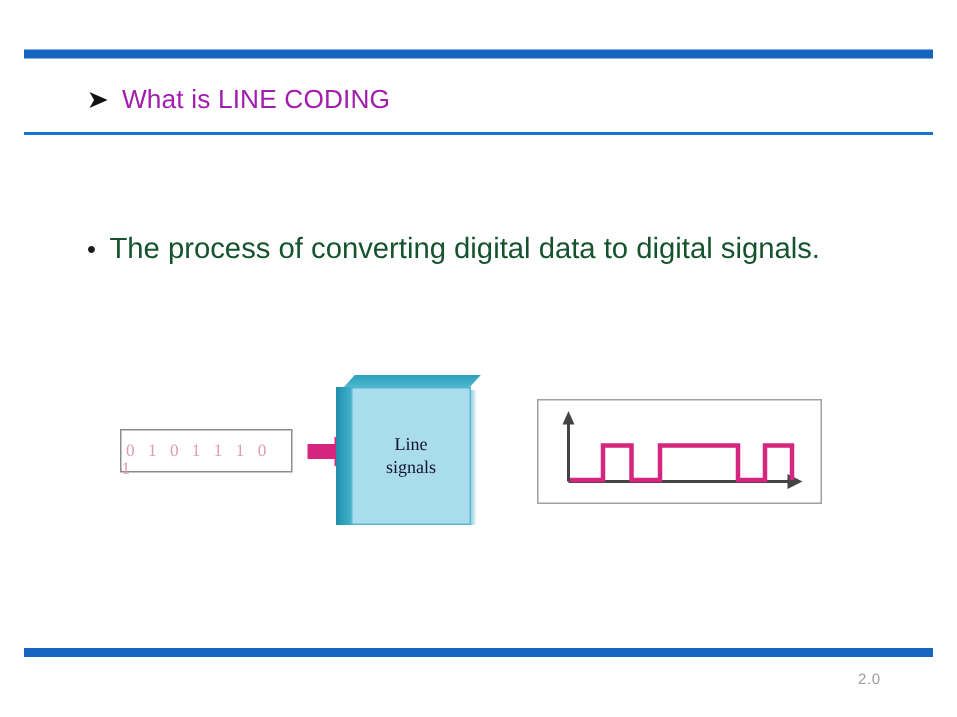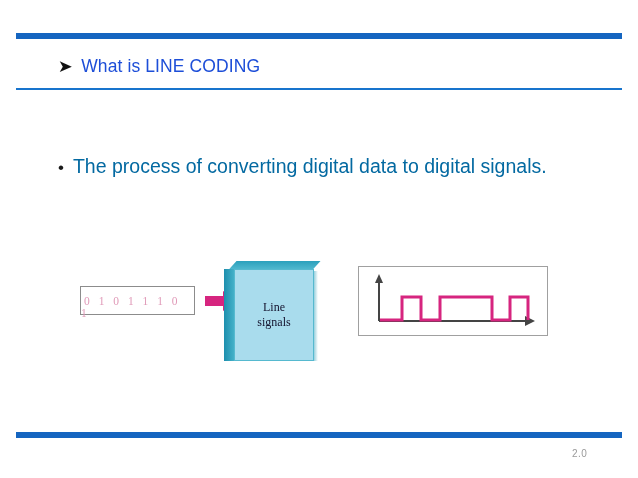--- a/index.html
+++ b/index.html
@@ -68,7 +68,7 @@
   .title-text {
     font-size: 17.5px;
     letter-spacing: 0.1px;
-    color: #1d4ed8;
+    color: #a21caf;
     white-space: nowrap;
   }
 

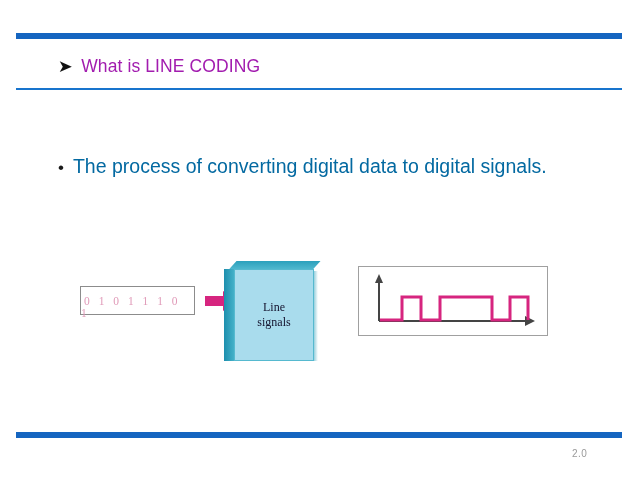--- a/index.html
+++ b/index.html
@@ -88,7 +88,7 @@
   }
   .body-text {
     font-size: 19.5px;
-    color: #0369a1;
+    color: #14532d;
     white-space: nowrap;
   }
 

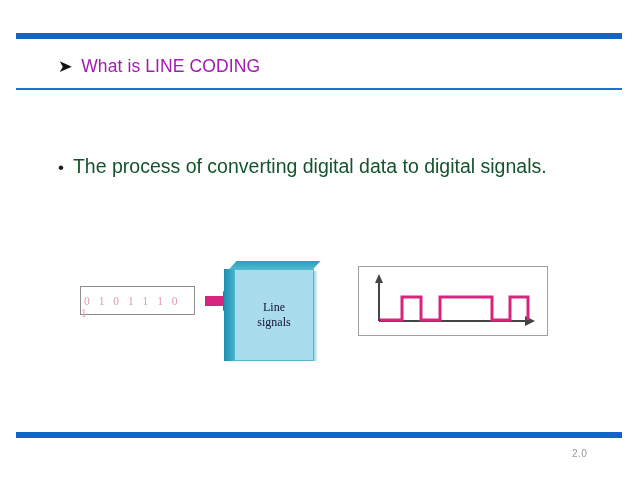--- a/index.html
+++ b/index.html
@@ -155,7 +155,7 @@
   .cube {
     position: absolute;
     left: 162px;
-    top: 13px;
+    top: 2px;
     width: 100px;
     height: 102px;
   }

